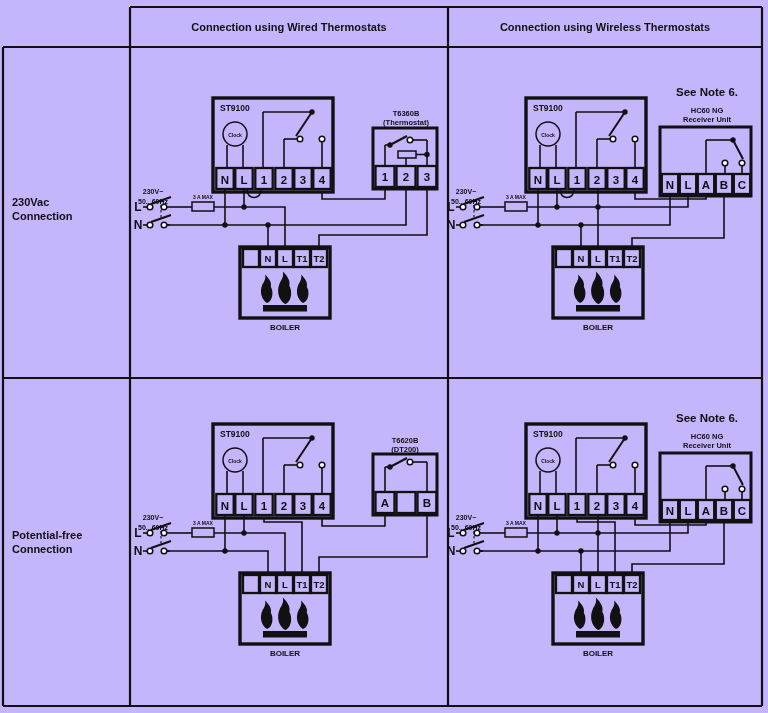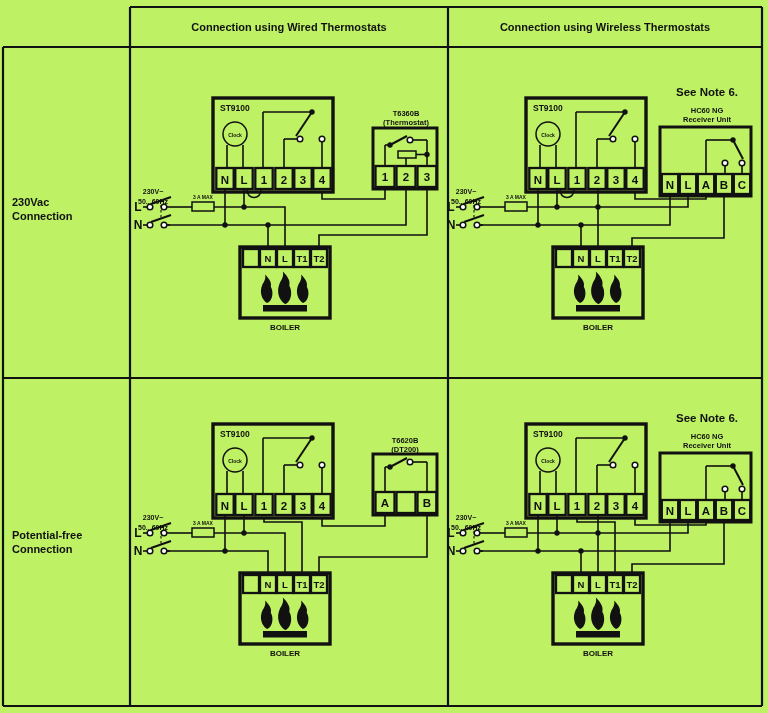--- a/index.html
+++ b/index.html
@@ -3,7 +3,7 @@
 <meta charset="utf-8">
 <style>
   html,body{margin:0;padding:0;background:#fff;}
-  #wrap{width:768px;height:713px;position:relative;background:#bef264;}
+  #wrap{width:768px;height:713px;position:relative;background:#c4b5fd;}
   svg text{font-family:"Liberation Sans",sans-serif;font-weight:bold;fill:#111;}
   .hdr{font-size:11px;}
   .rowlbl{font-size:11px;}

